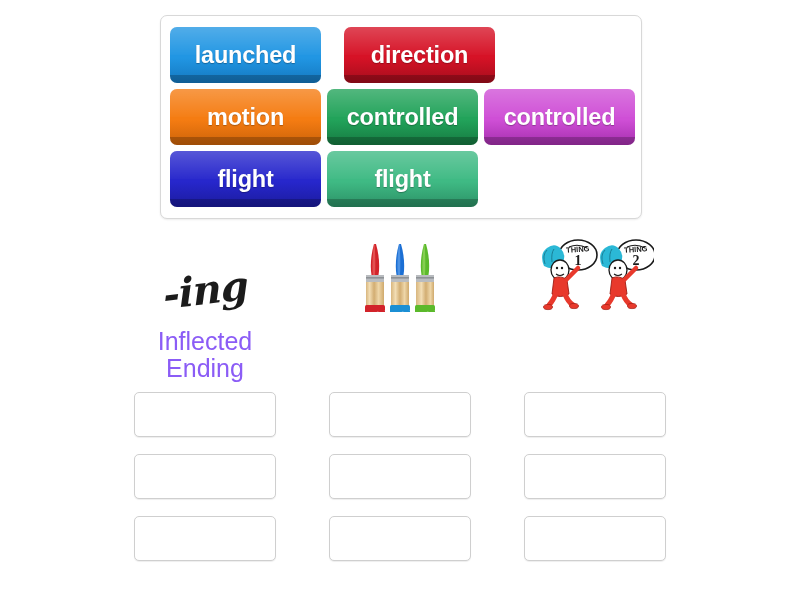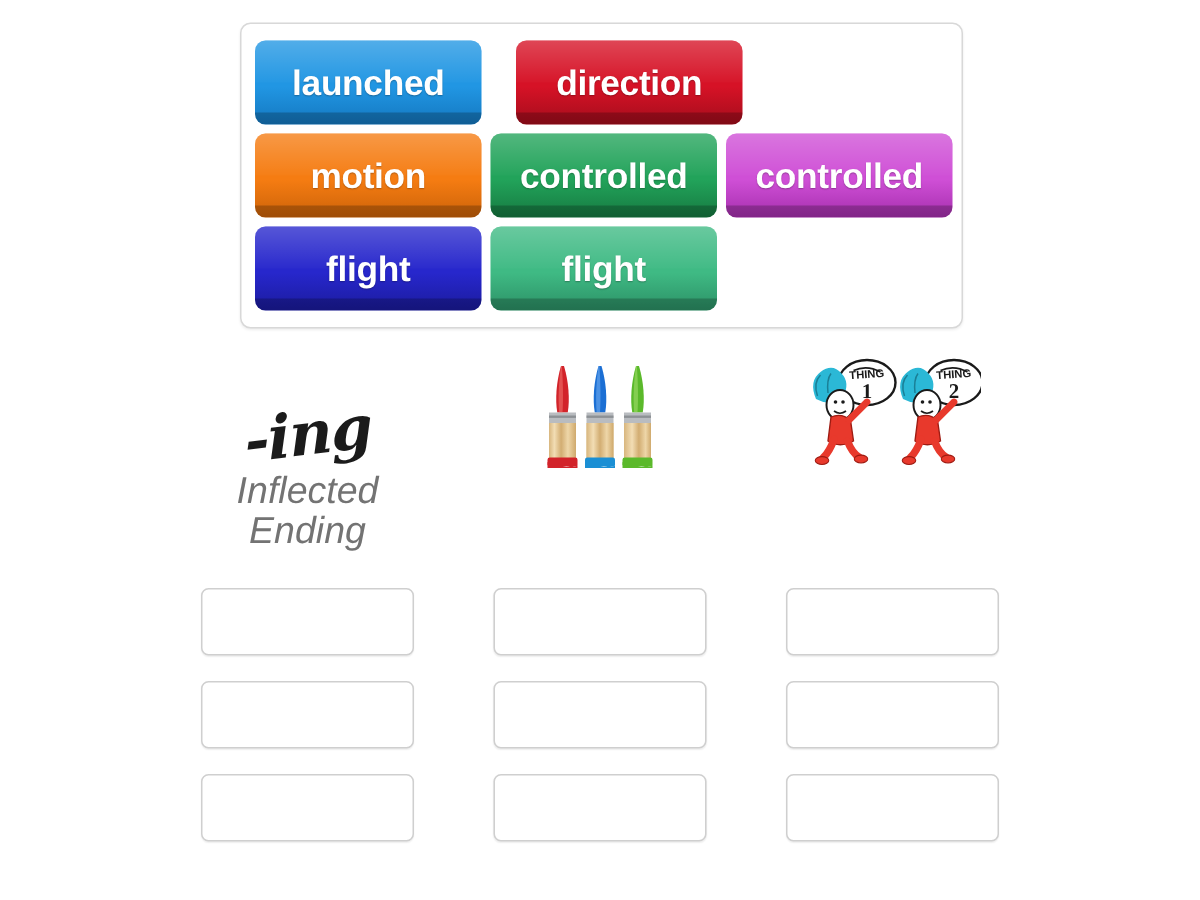--- a/index.html
+++ b/index.html
@@ -104,13 +104,12 @@
     justify-content: center;
   }
   .cat-title {
-    margin-top: 0;
-    color: #737373;
+    margin-top: 14px;
+    color: #8b5cf6;
     font-family: "Liberation Sans", sans-serif;
     font-weight: normal;
     line-height: 1.06;
     white-space: pre-line;
-    font-style: italic;
   }
   .cat-title.small { font-size: 25px; }
   .cat-title.large { font-size: 33px; }

